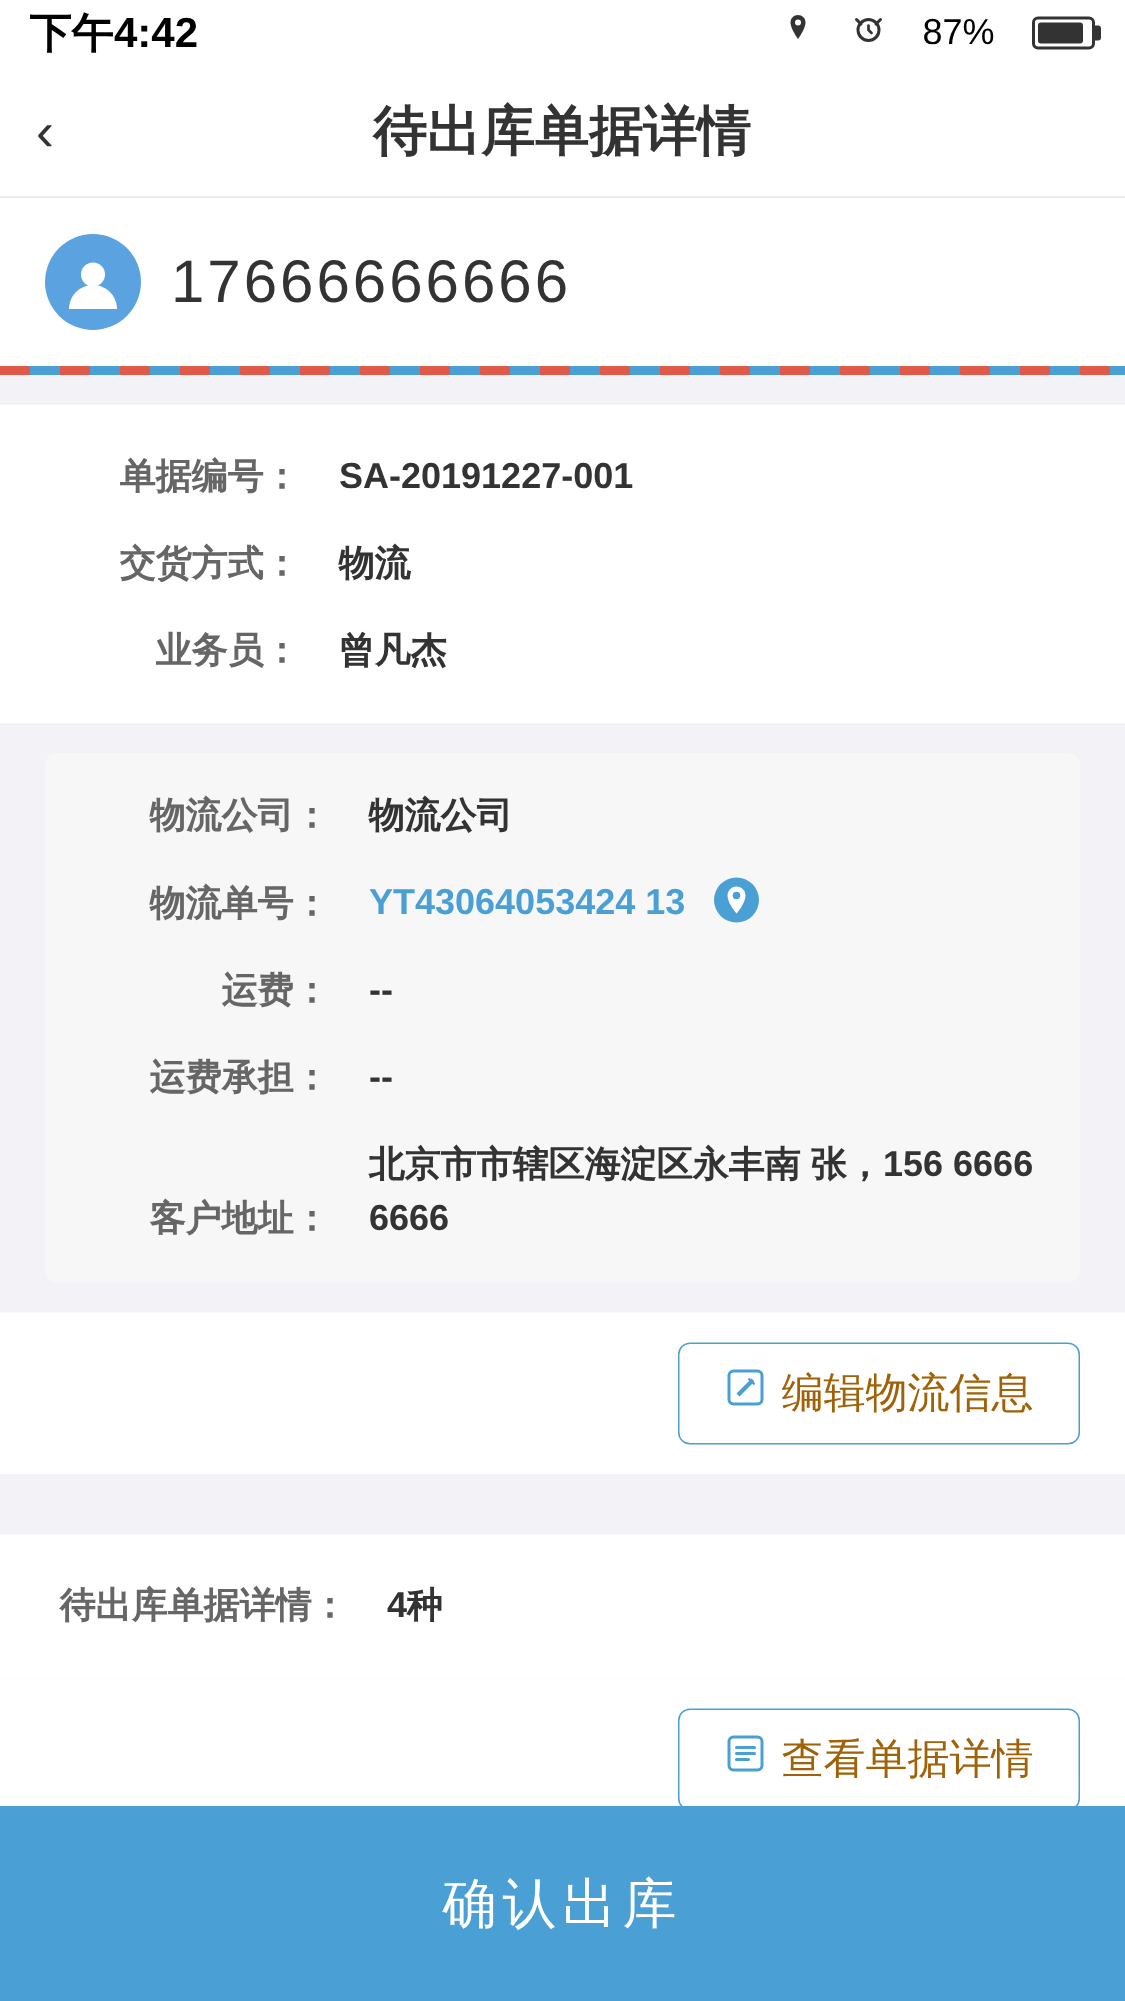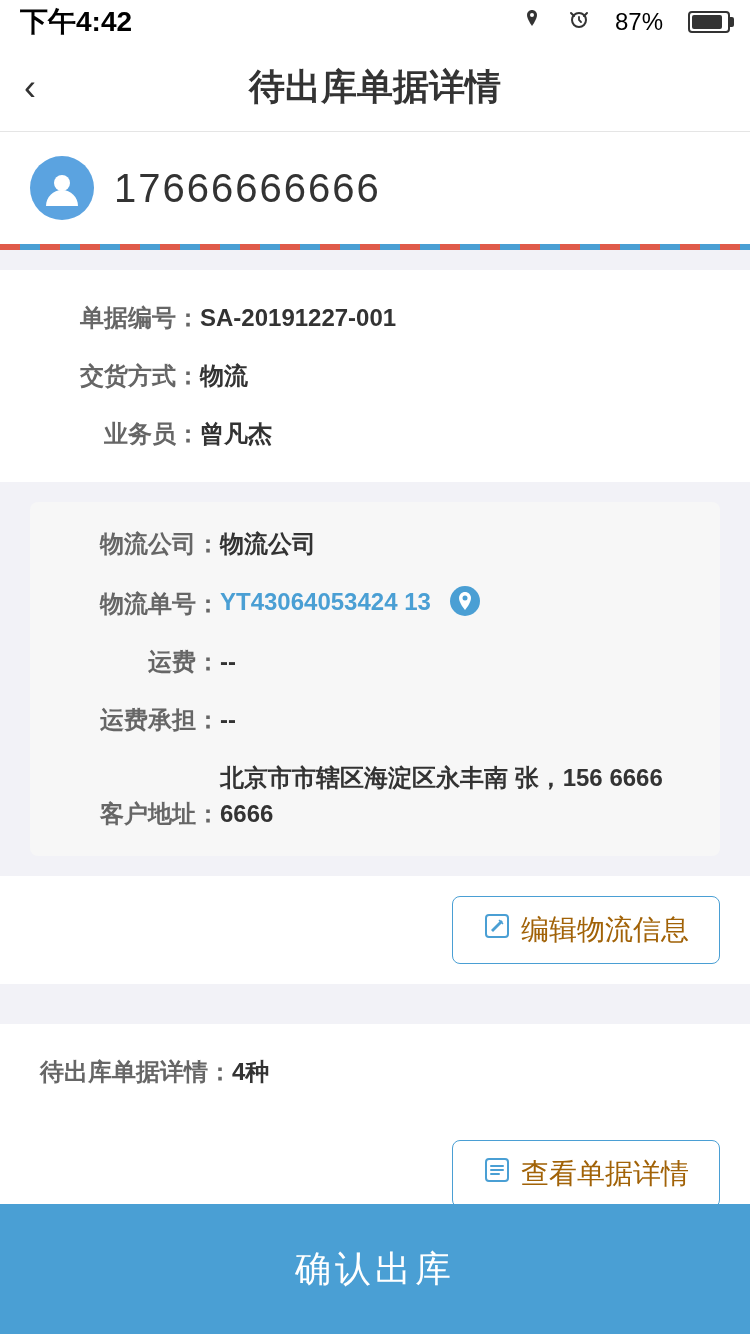--- a/index.html
+++ b/index.html
@@ -122,7 +122,7 @@
     }
     .info-value {
       color: #333;
-      margin-left: 0;
+      margin-left: 26px;
       flex: 1;
     }
     .info-value.blue { color: #4a9fd4; }

